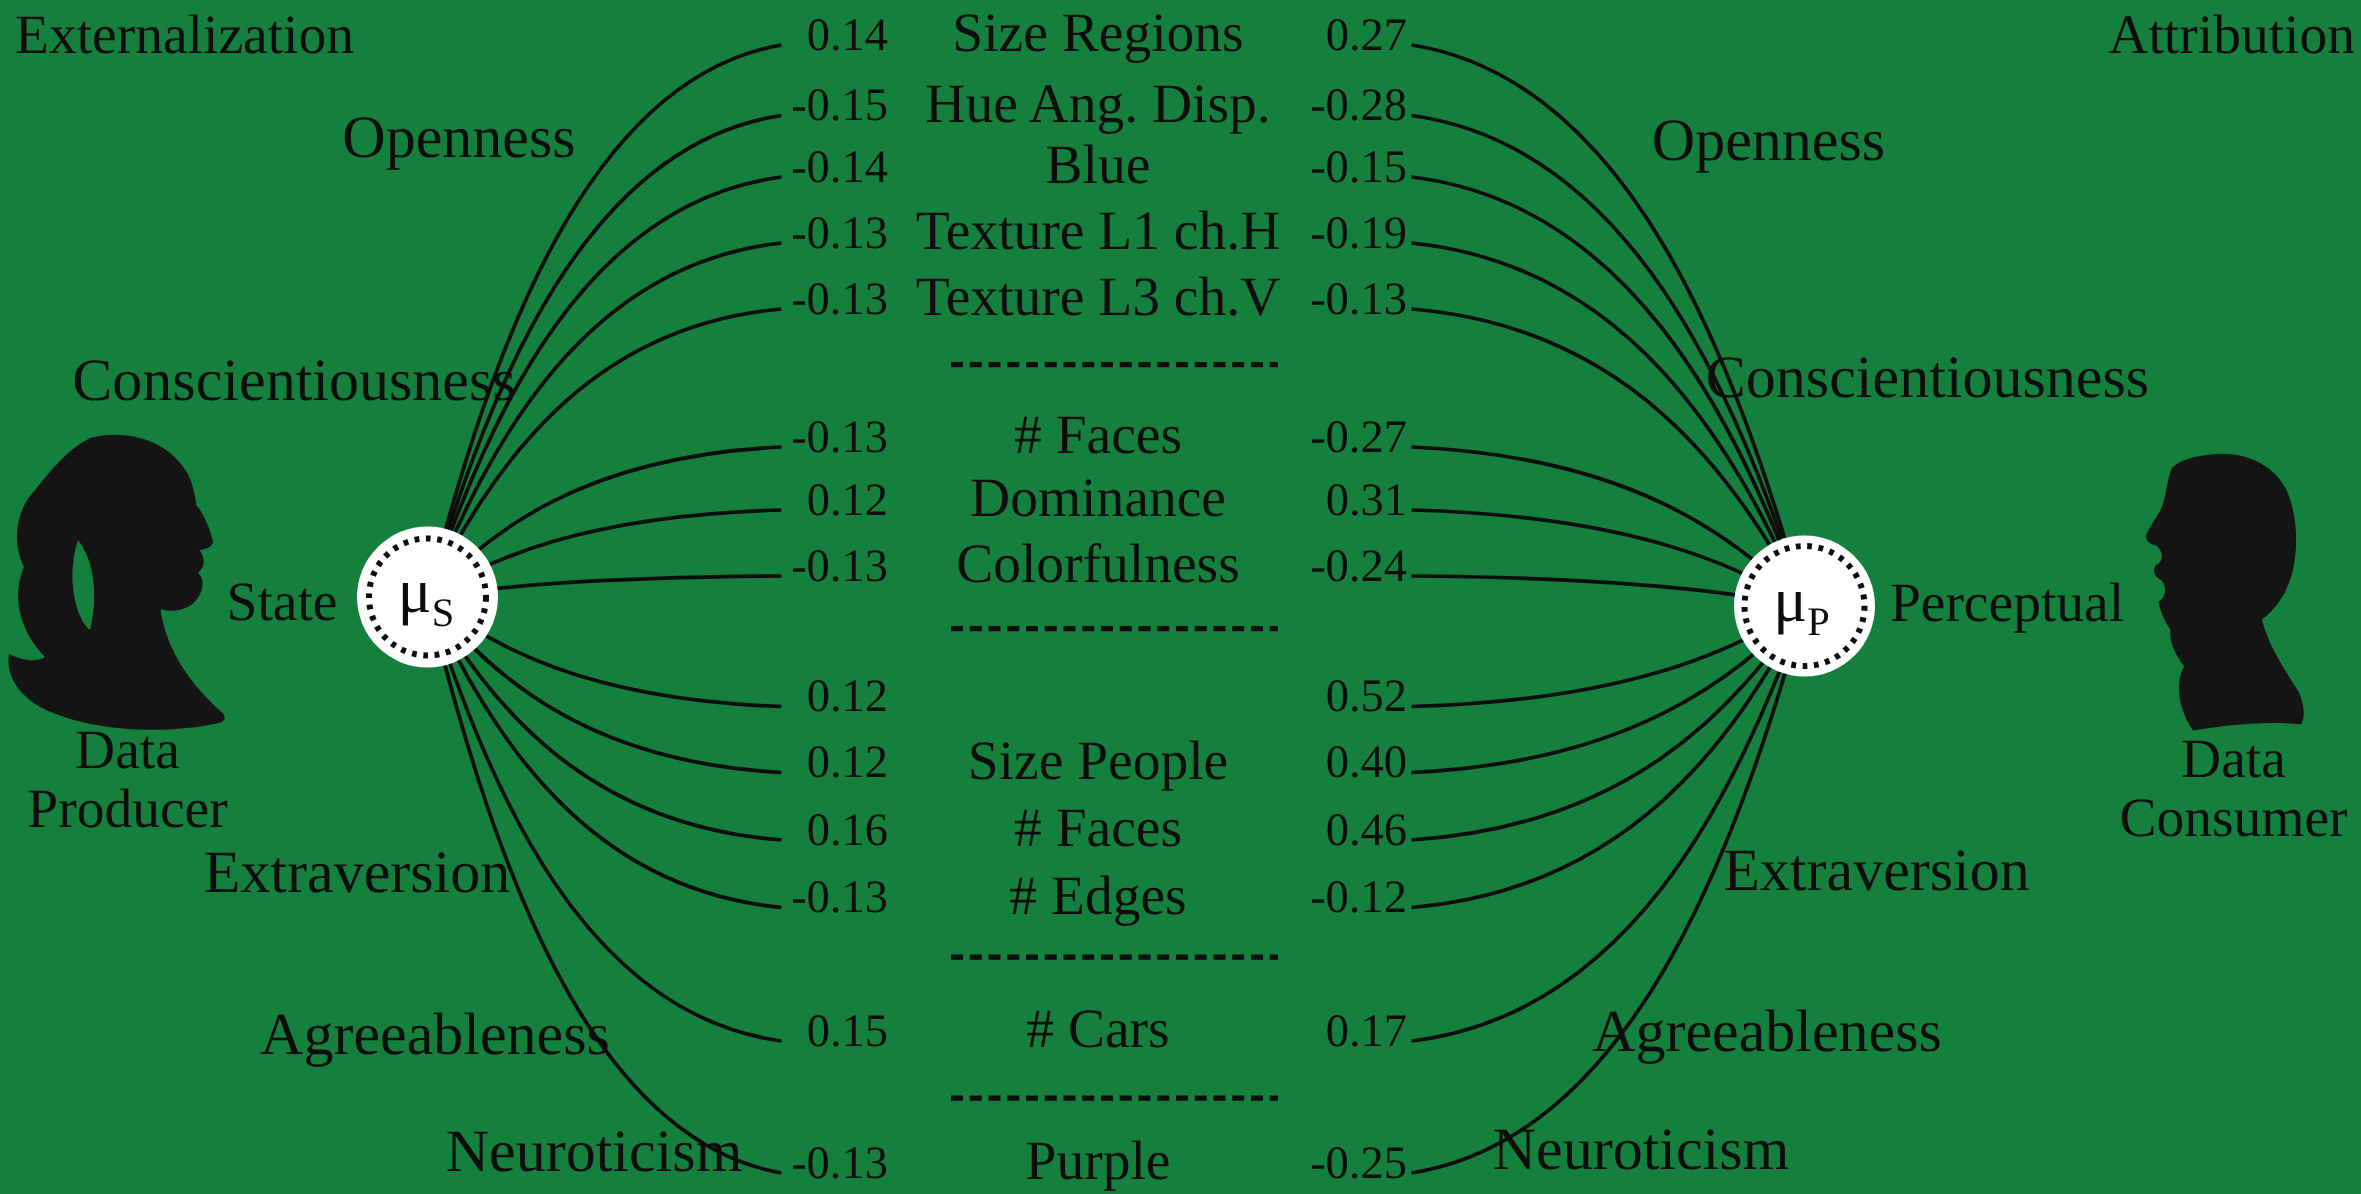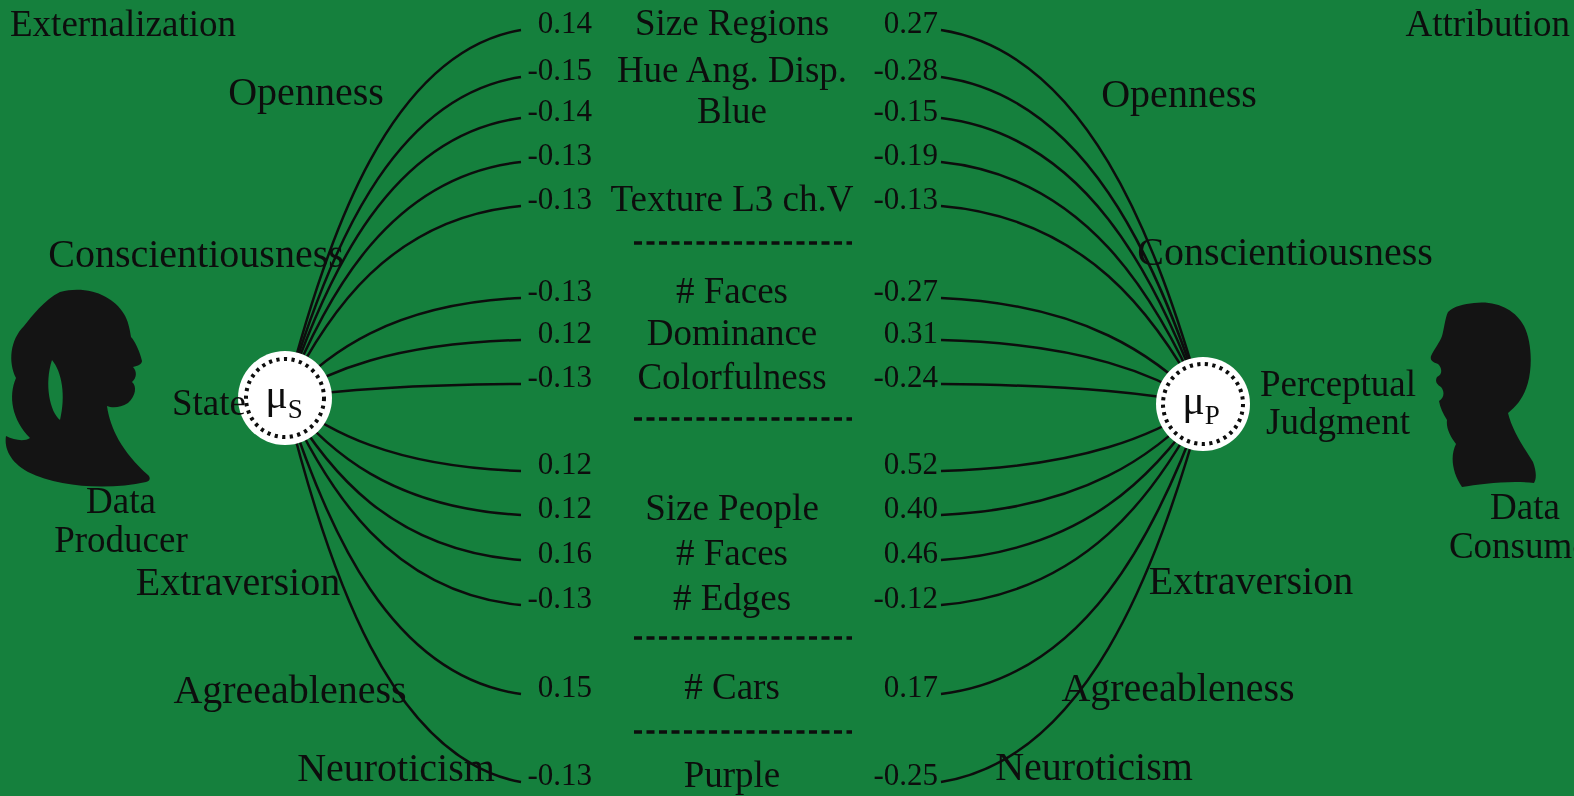--- a/index.html
+++ b/index.html
@@ -165,6 +165,7 @@
       </div>
       <div class="cue-row" style="left: 0px; top: 130px; width: 1574px;">
         <span class="cue-coef coef-left">-0.13</span>
+        <span class="cue-label">Texture L1 ch.H</span>
         <span class="cue-coef coef-right">-0.19</span>
       </div>
       <div class="cue-row" style="left: 0px; top: 174px; width: 1574px;">

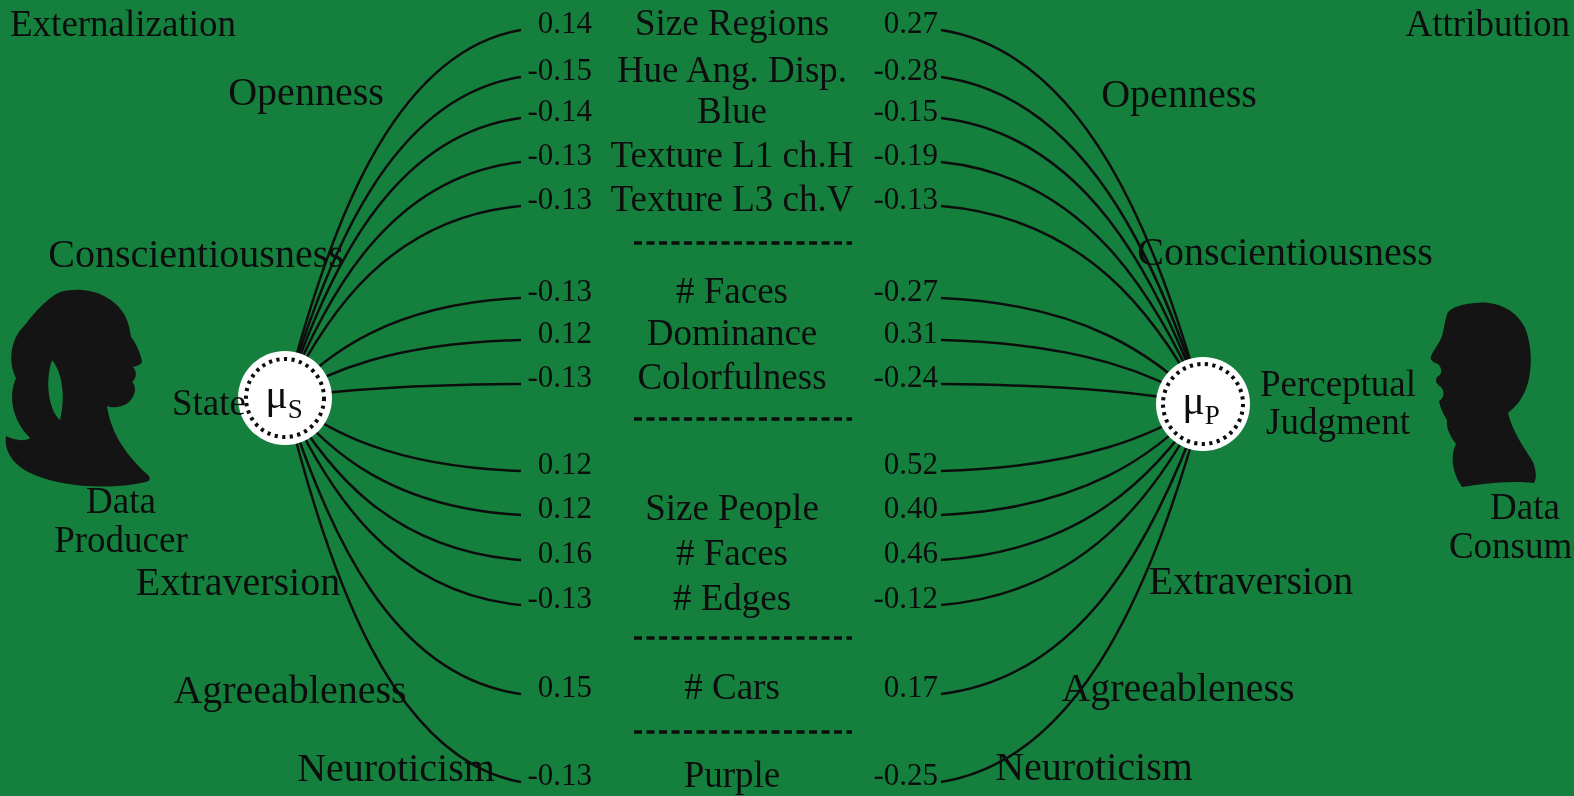--- a/index.html
+++ b/index.html
@@ -134,7 +134,7 @@
     <div>Data</div>
     <div>Producer</div>
   </div>
-  <div class="abs ctr node-label" style="left:209px;top:402px;">State</div>
+  <div class="abs ctr node-label" style="left:188px;top:402px;">State</div>
   <div class="abs ctr node-symbol" style="left:284px;top:398px;"><span>μ</span><sub>S</sub></div>
 
   <div class="abs ctr actor-name" style="left:1489px;top:526px;">

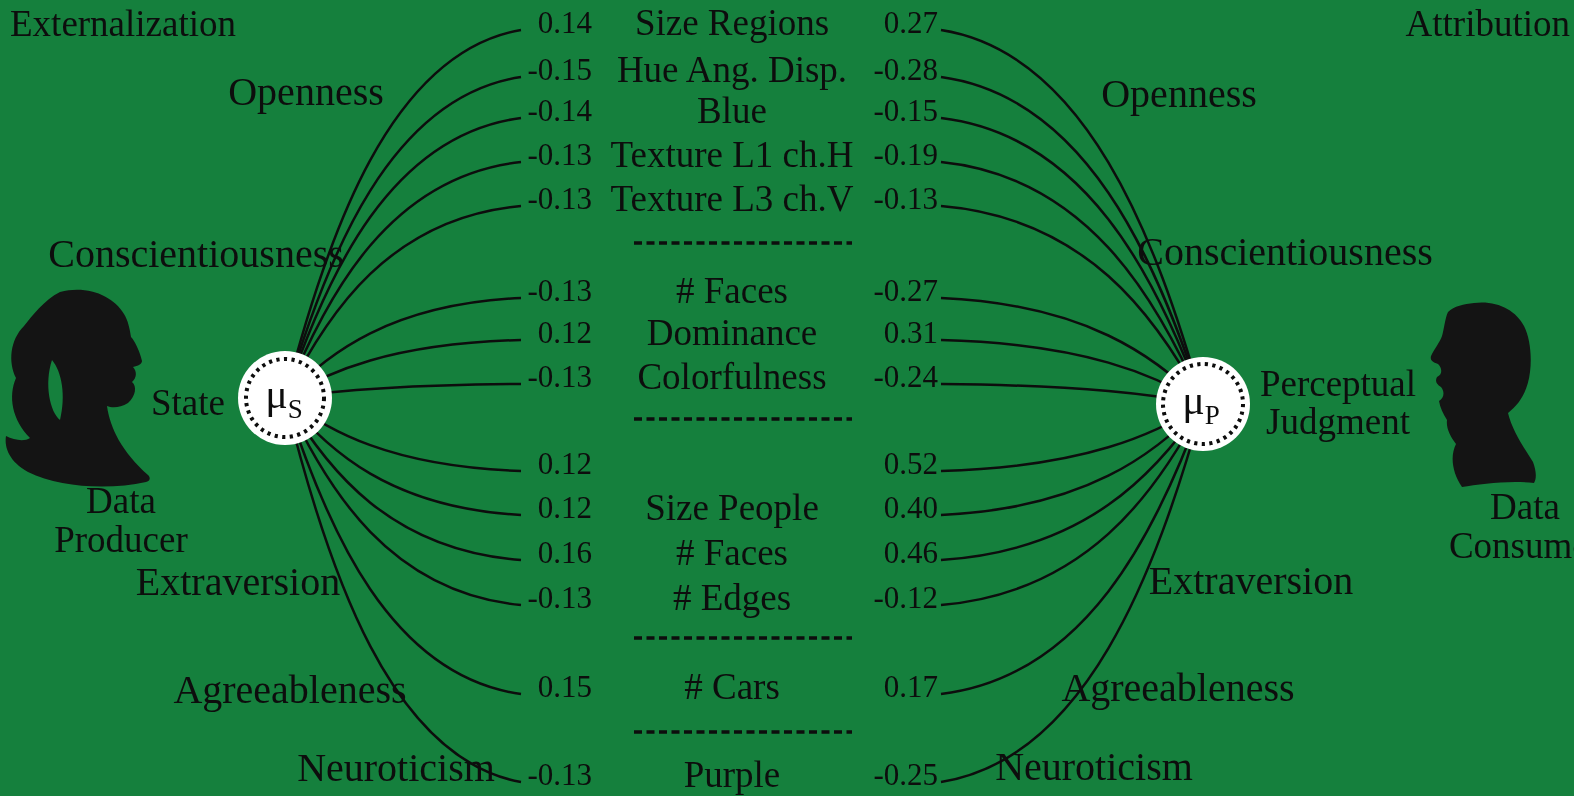--- a/index.html
+++ b/index.html
@@ -143,7 +143,6 @@
   </div>
   <div class="abs ctr node-label two-line" style="left:1338px;top:403px;">
     <div>Perceptual</div>
-    <div>Judgment</div>
   </div>
   <div class="abs ctr node-symbol" style="left:1201px;top:404px;"><span>μ</span><sub>P</sub></div>
 

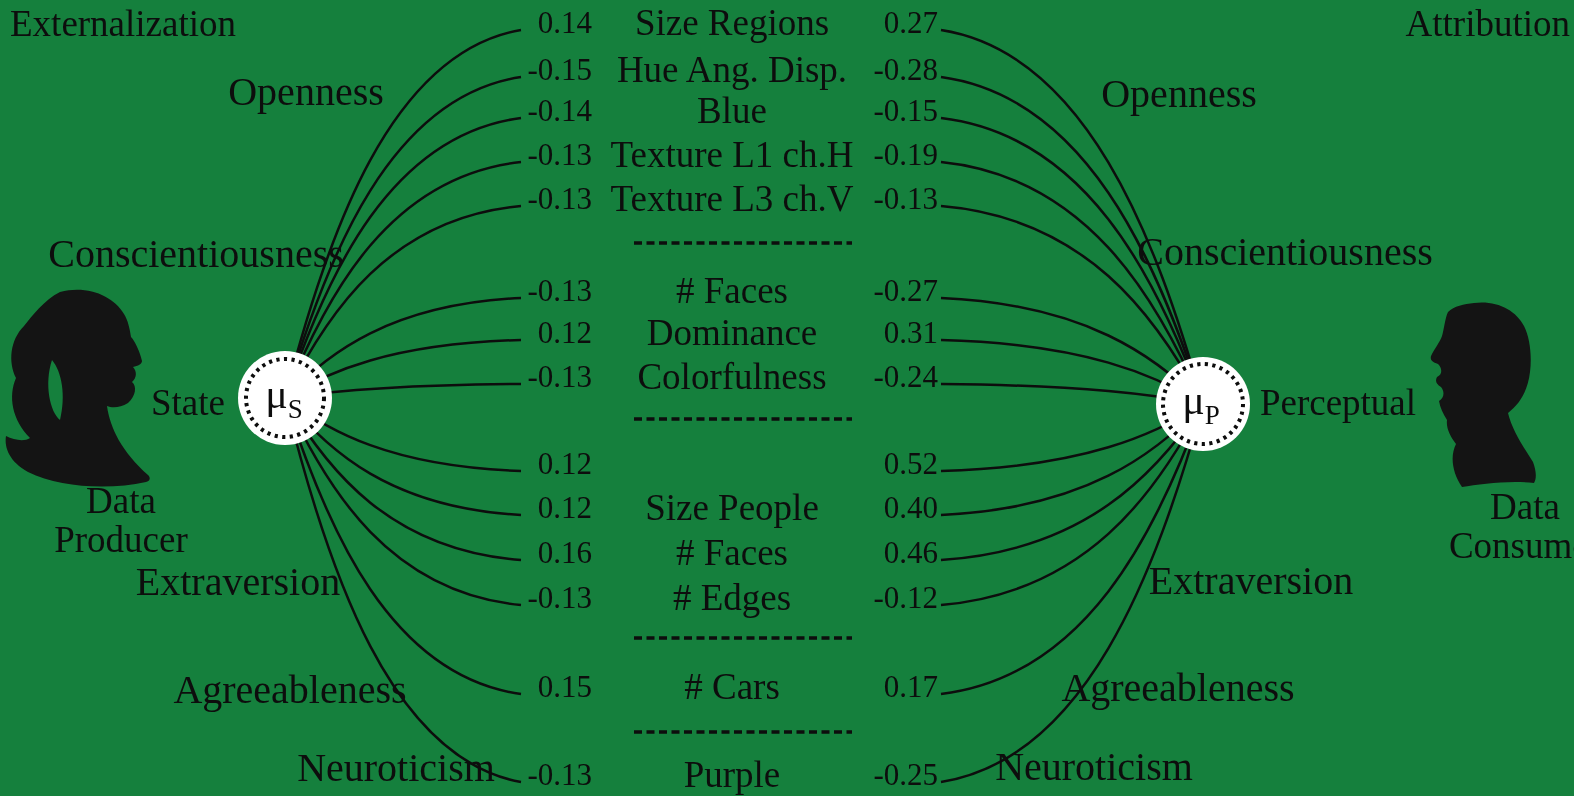--- a/index.html
+++ b/index.html
@@ -15,7 +15,7 @@
   .ctr{transform:translate(-50%,-50%);text-align:center;}
   .title{font-size:37px;}
   .trait{font-size:40px;}
-  .actor-name{font-size:37px;line-height:39px;text-align:center;margin-left:36px;}
+  .actor-name{font-size:37px;line-height:39px;text-align:center;}
   .node-label{font-size:37px;}
   .node-label.two-line{line-height:38px;text-align:center;}
   .node-symbol{font-size:42px;line-height:1;}

